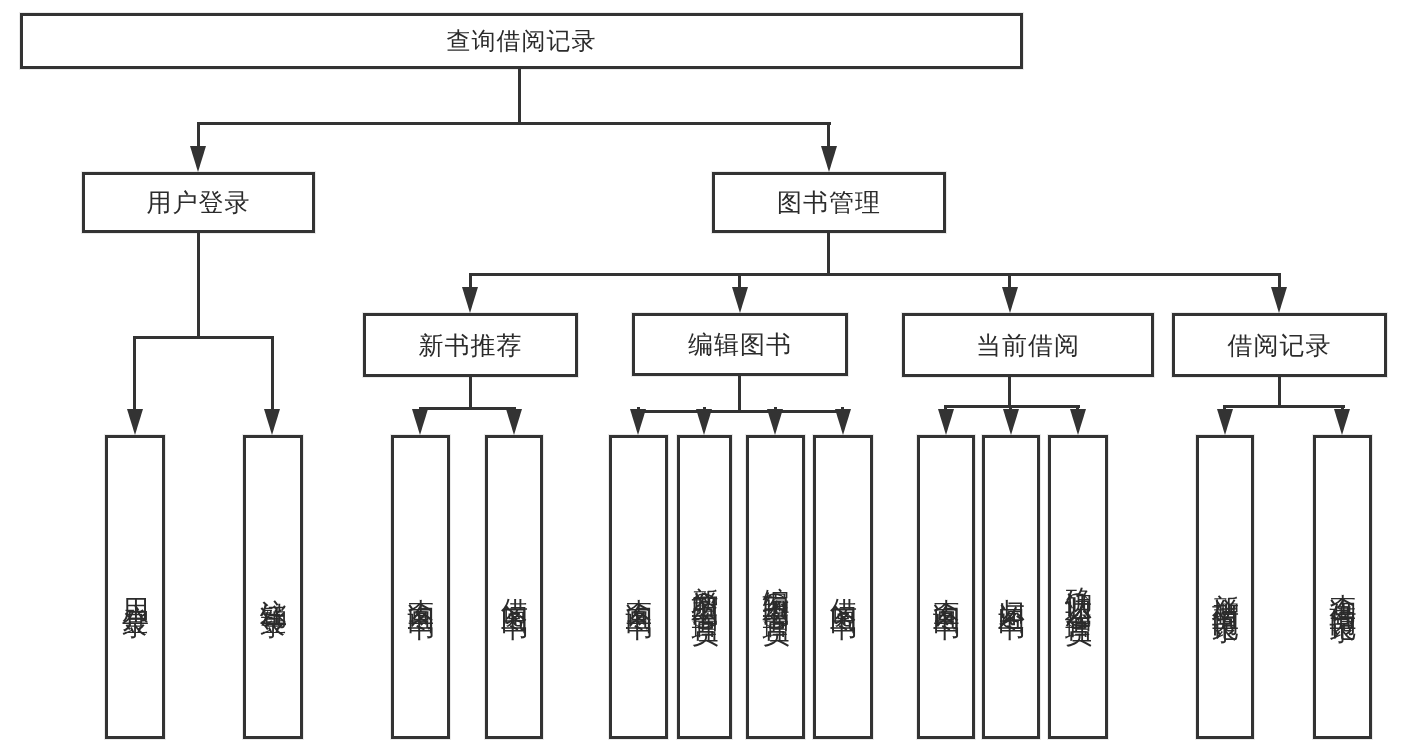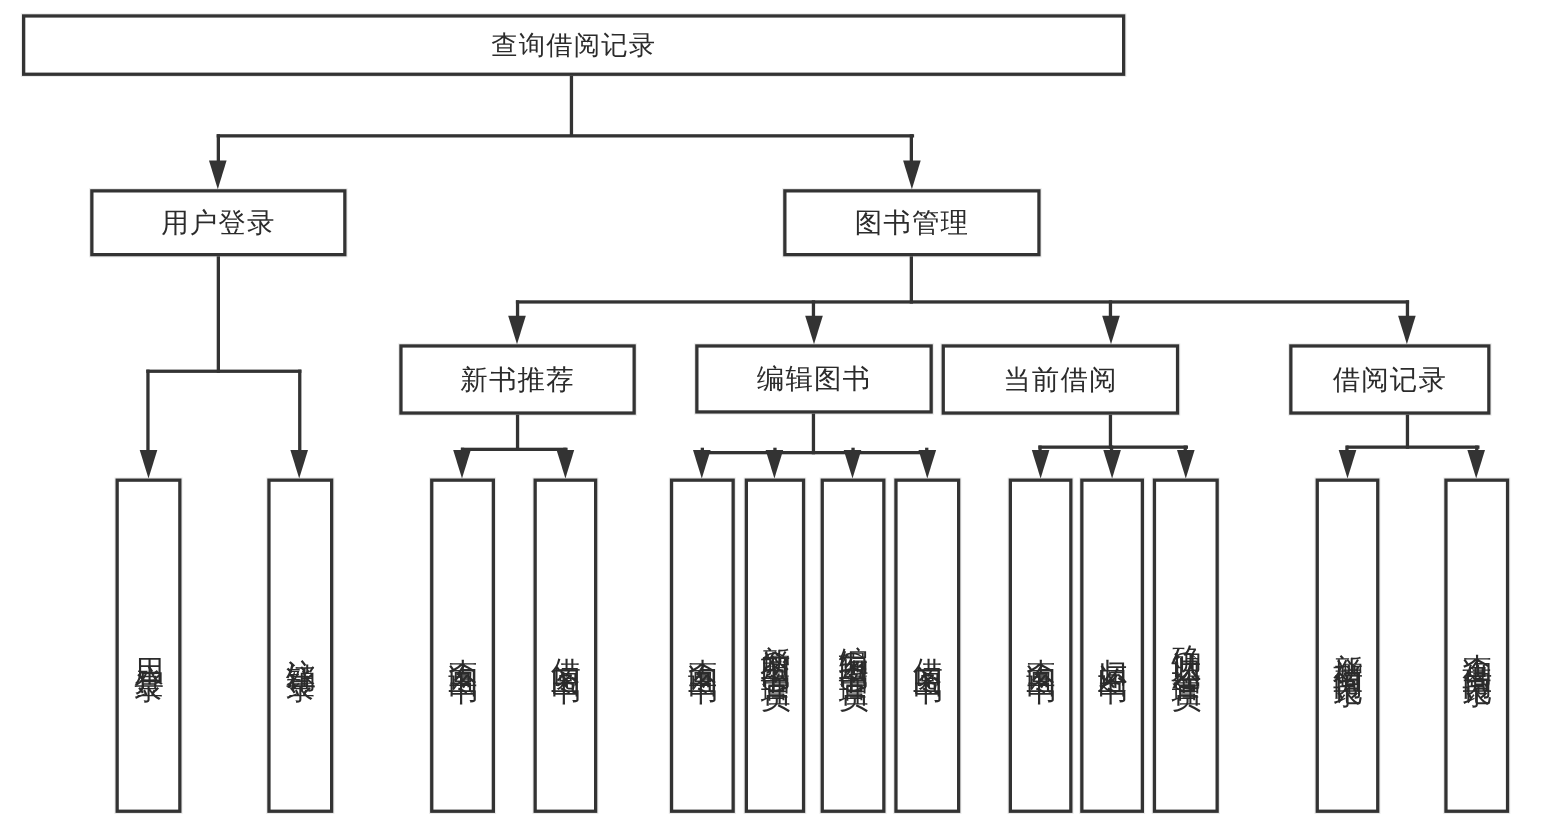--- a/index.html
+++ b/index.html
@@ -93,7 +93,7 @@
   <div class="box" style="left:632px;top:313px;width:216px;height:63px;">
     <span class="hlabel">编辑图书</span>
   </div>
-  <div class="box" style="left:856px;top:313px;width:216px;height:64px;text-align:center;">
+  <div class="box" style="left:902px;top:313px;width:252px;height:64px;text-align:center;">
     <span class="hlabel">当前借阅</span>
   </div>
   <div class="box" style="left:1172px;top:313px;width:183px;height:64px;">

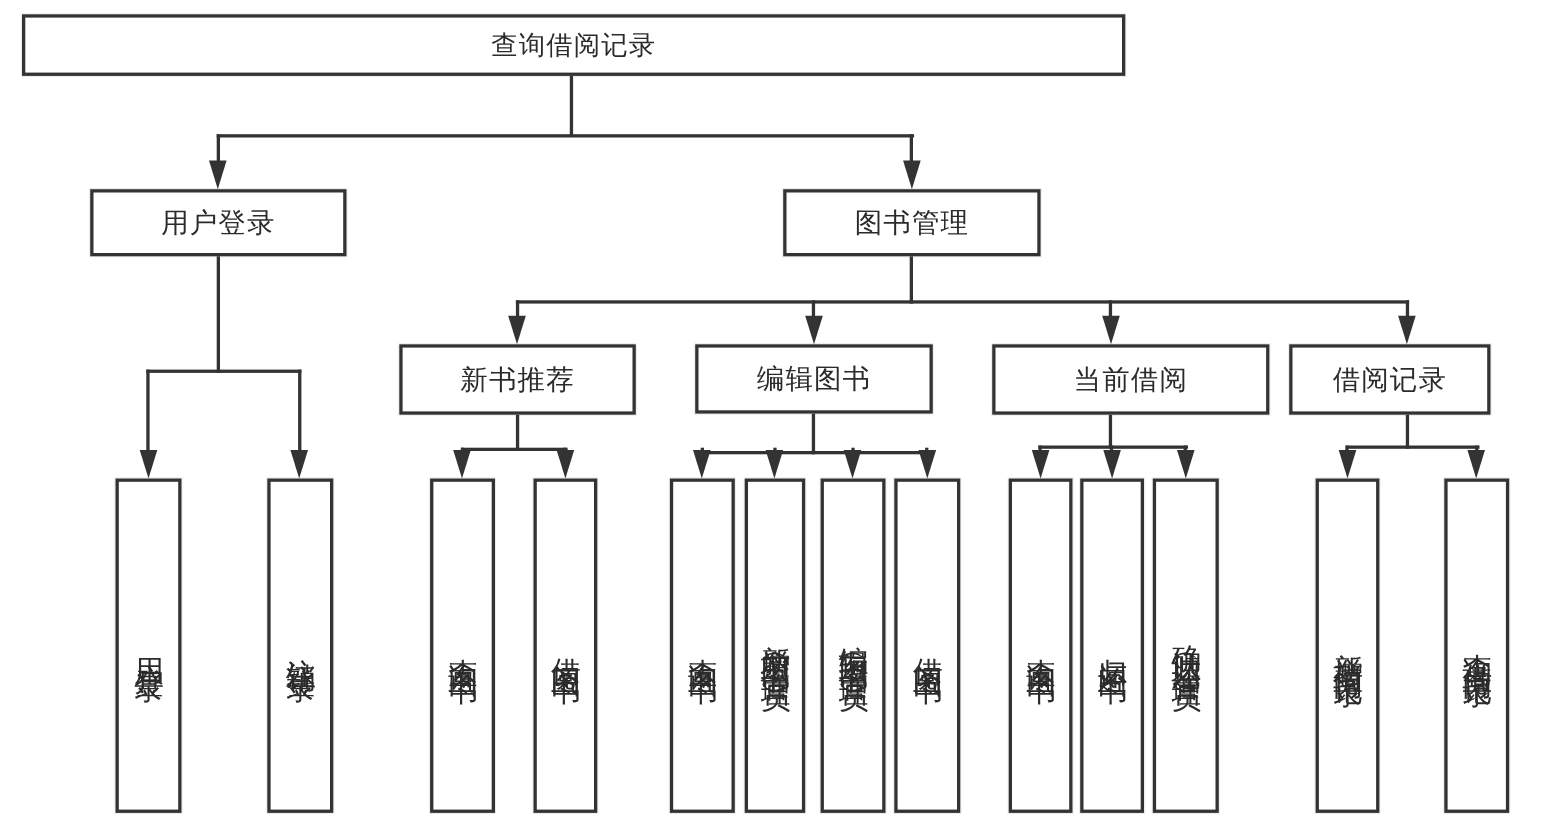--- a/index.html
+++ b/index.html
@@ -96,7 +96,7 @@
   <div class="box" style="left:902px;top:313px;width:252px;height:64px;text-align:center;">
     <span class="hlabel">当前借阅</span>
   </div>
-  <div class="box" style="left:1172px;top:313px;width:183px;height:64px;">
+  <div class="box" style="left:1172px;top:313px;width:215px;height:64px;">
     <span class="hlabel">借阅记录</span>
   </div>
 

